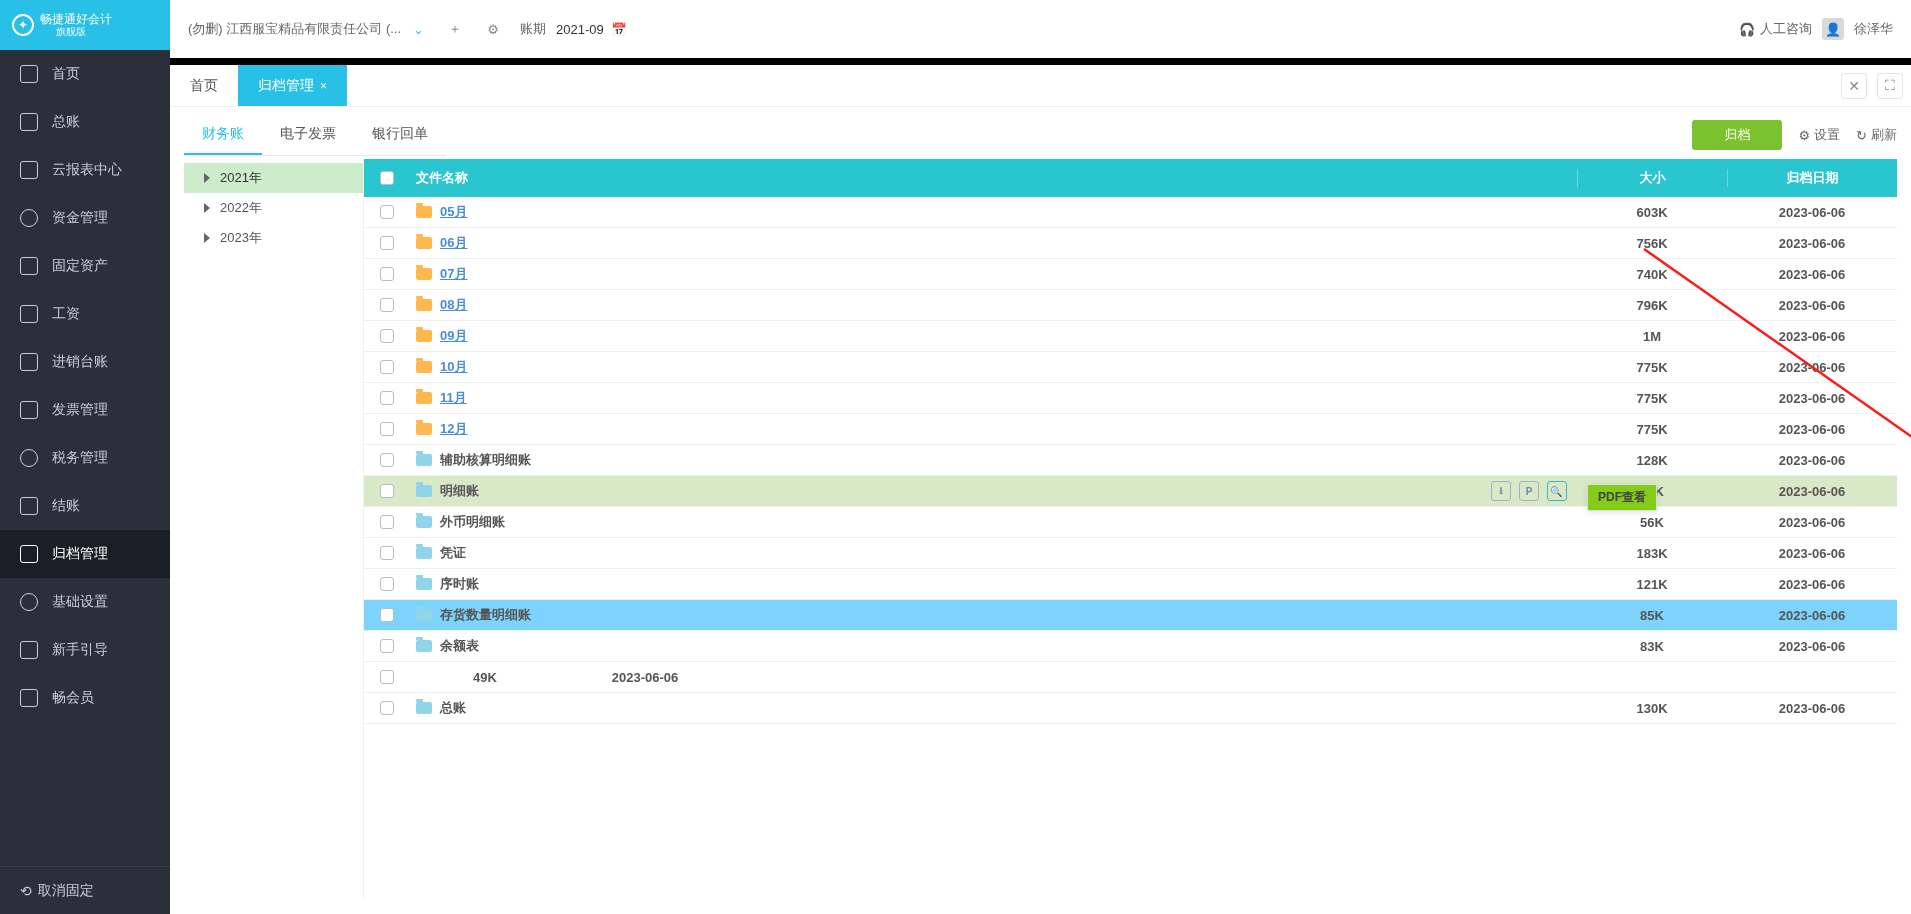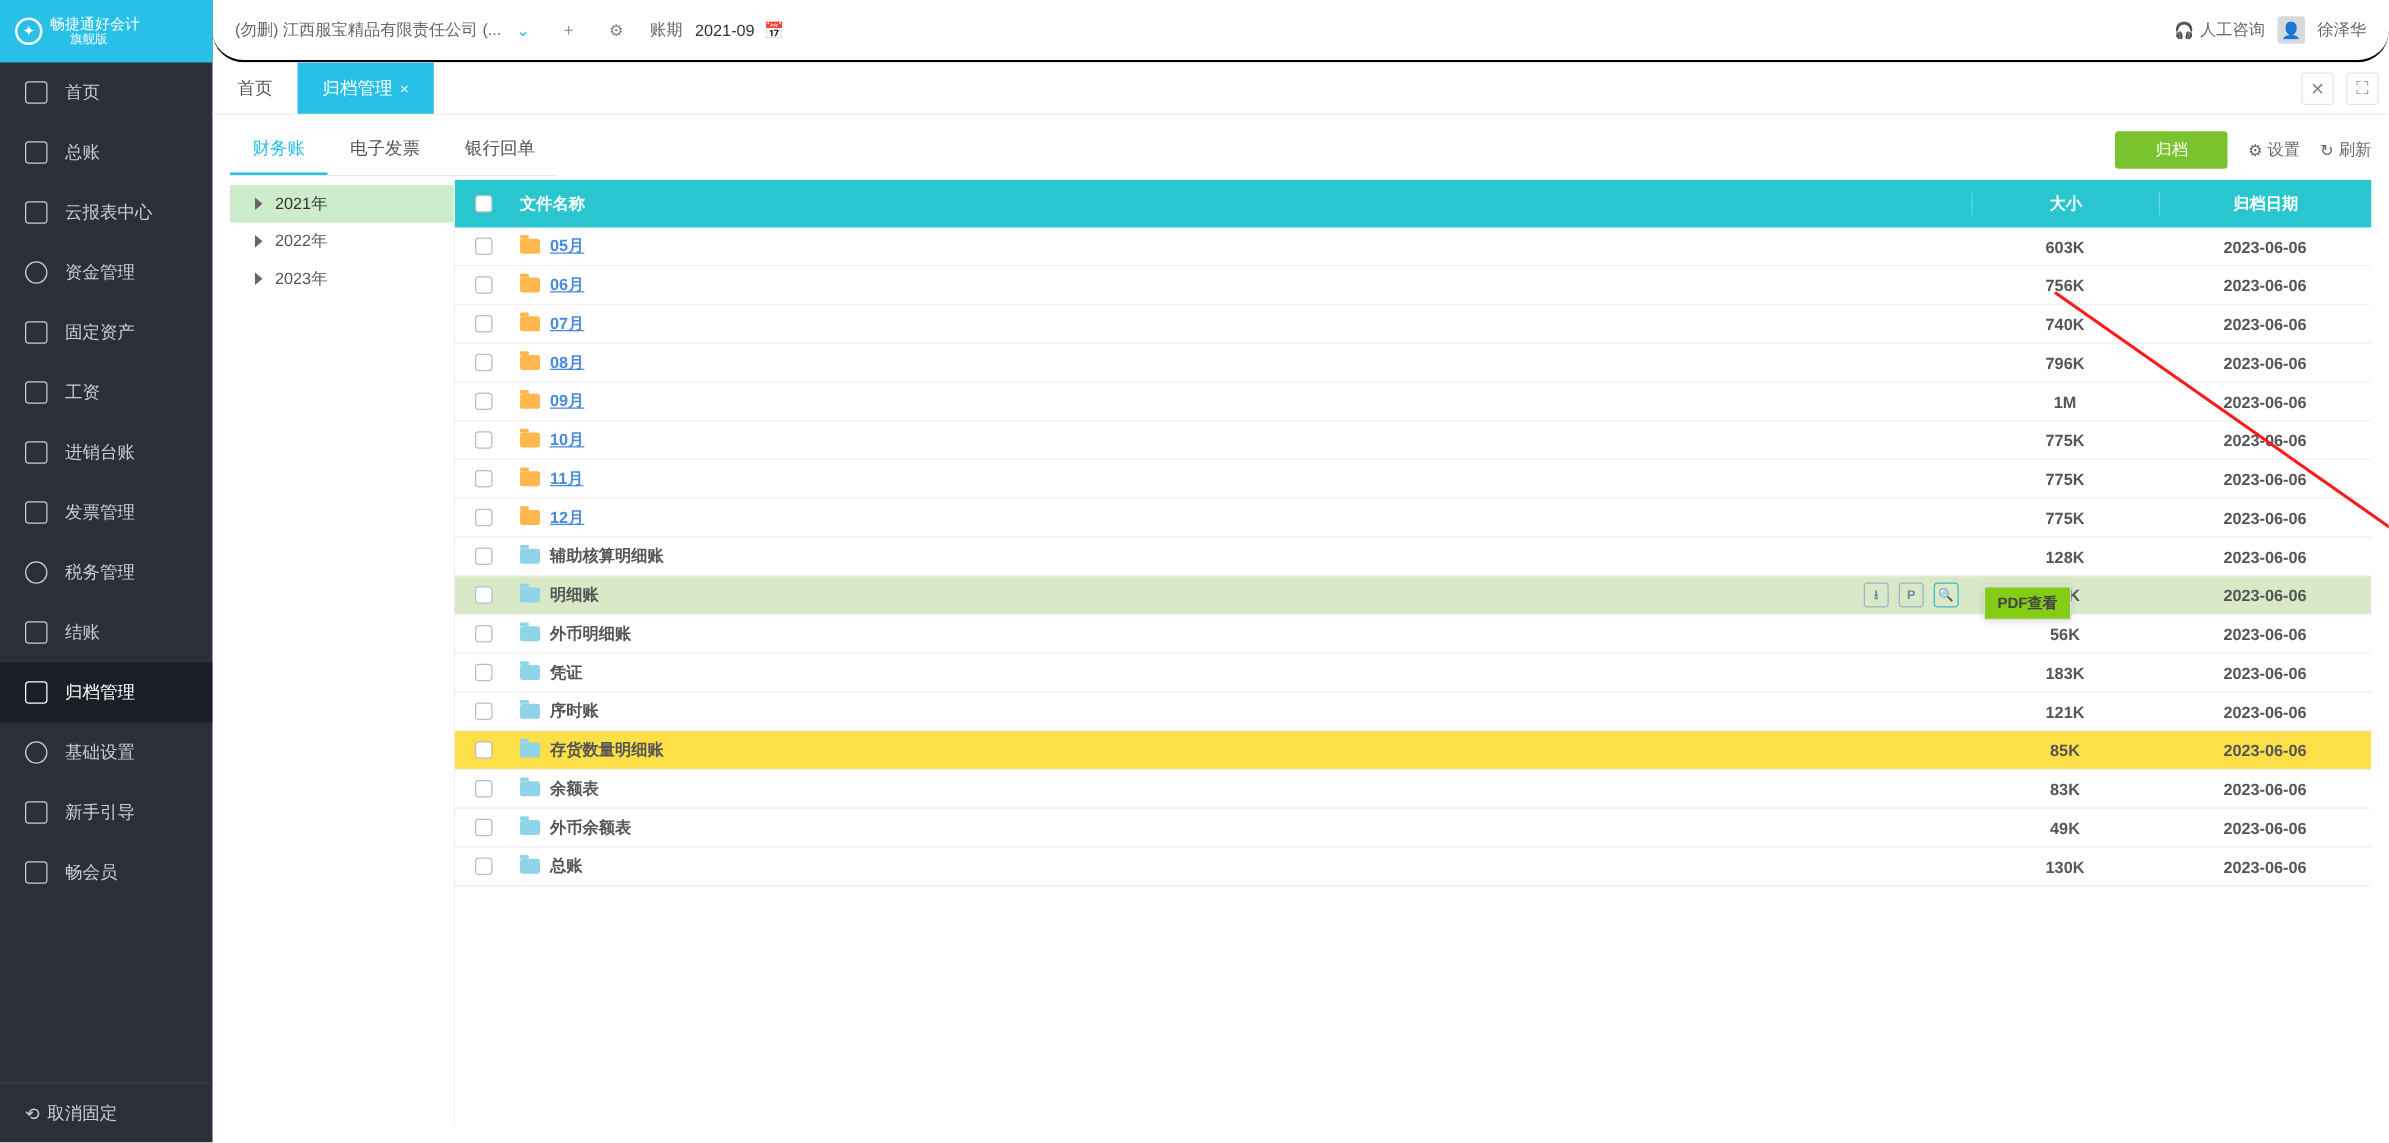--- a/index.html
+++ b/index.html
@@ -25,7 +25,7 @@
 .main { flex: 1; display: flex; flex-direction: column; min-width: 0; }
 
 
-.topbar { height: 50px; display: flex; align-items: center; padding: 0 18px; border-bottom: 2px solid #000000; font-size: 13px; color: #666; border-radius: 25px; }
+.topbar { height: 65px; display: flex; align-items: center; padding: 0 18px; border-bottom: 7px solid #000000; font-size: 13px; color: #666; }
 .topbar .company { display: flex; align-items: center; cursor: pointer; }
 .topbar .chev { color: #29c0e7; margin: 0 12px; }
 .topbar .tb-icon { width: 22px; height: 22px; display: inline-flex; align-items: center; justify-content: center; margin: 0 8px; color: #888; cursor: pointer; }

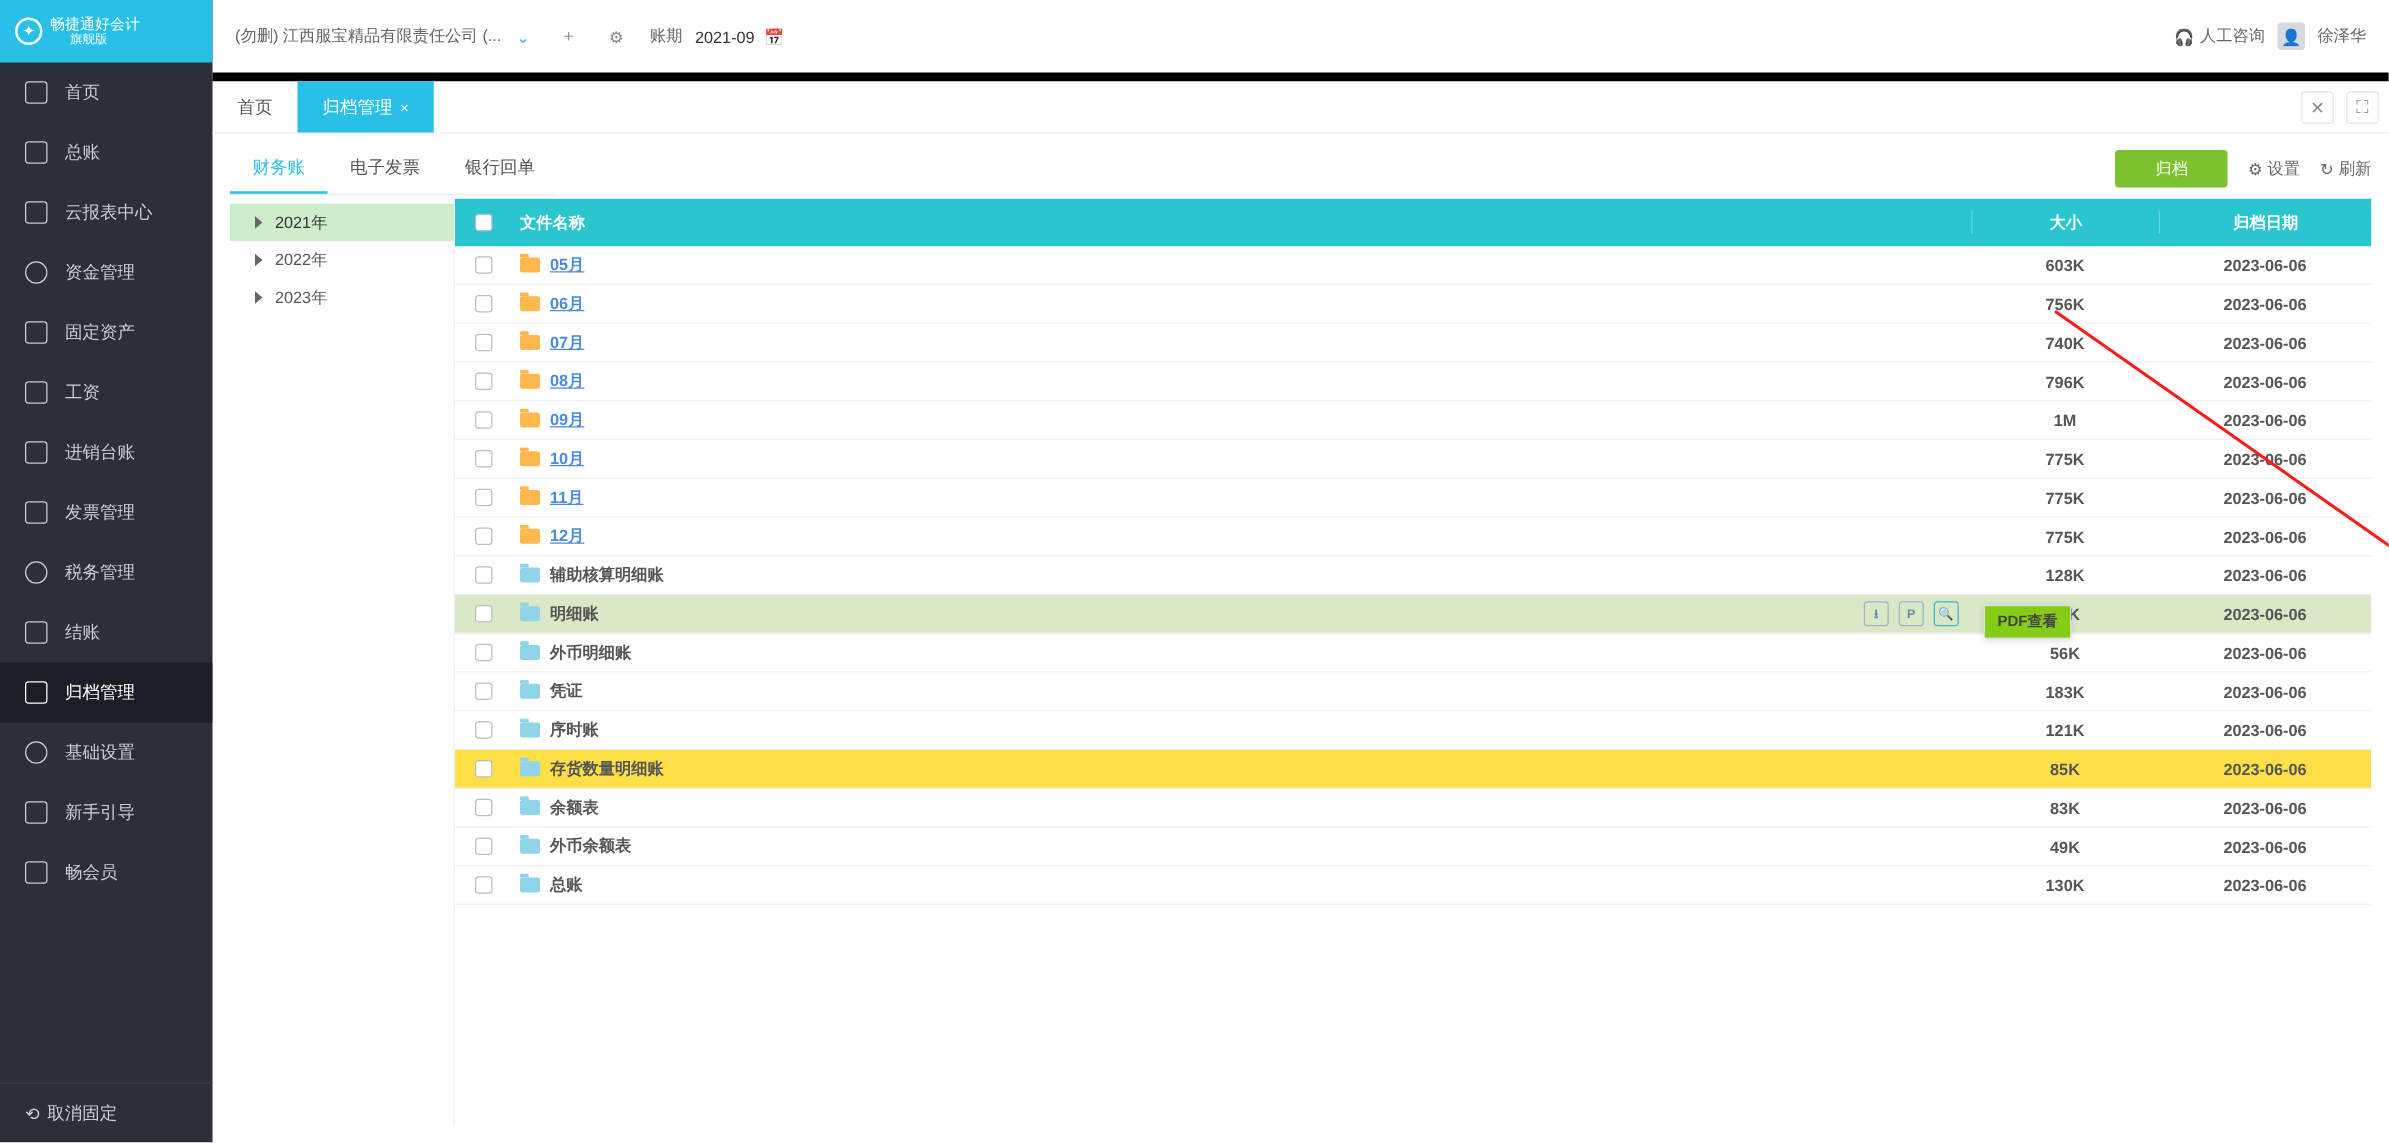--- a/index.html
+++ b/index.html
@@ -71,7 +71,7 @@
 .tbody { flex: 1; overflow-y: auto; }
 .row { display: flex; align-items: center; height: 31px; border-bottom: 1px solid #eef0f2; font-size: 13px; color: #444; position: relative; }
 .row.hover { background: #d9e9c8; }
-.row.selected { background: #fde047; }
+.row.selected { background: #7dd3fc; }
 .row .td-check { width: 46px; display: flex; justify-content: center; }
 .row .td-name { flex: 1; display: flex; align-items: center; padding-left: 6px; min-width: 0; }
 .row .td-size { width: 150px; text-align: center; color: #555; }

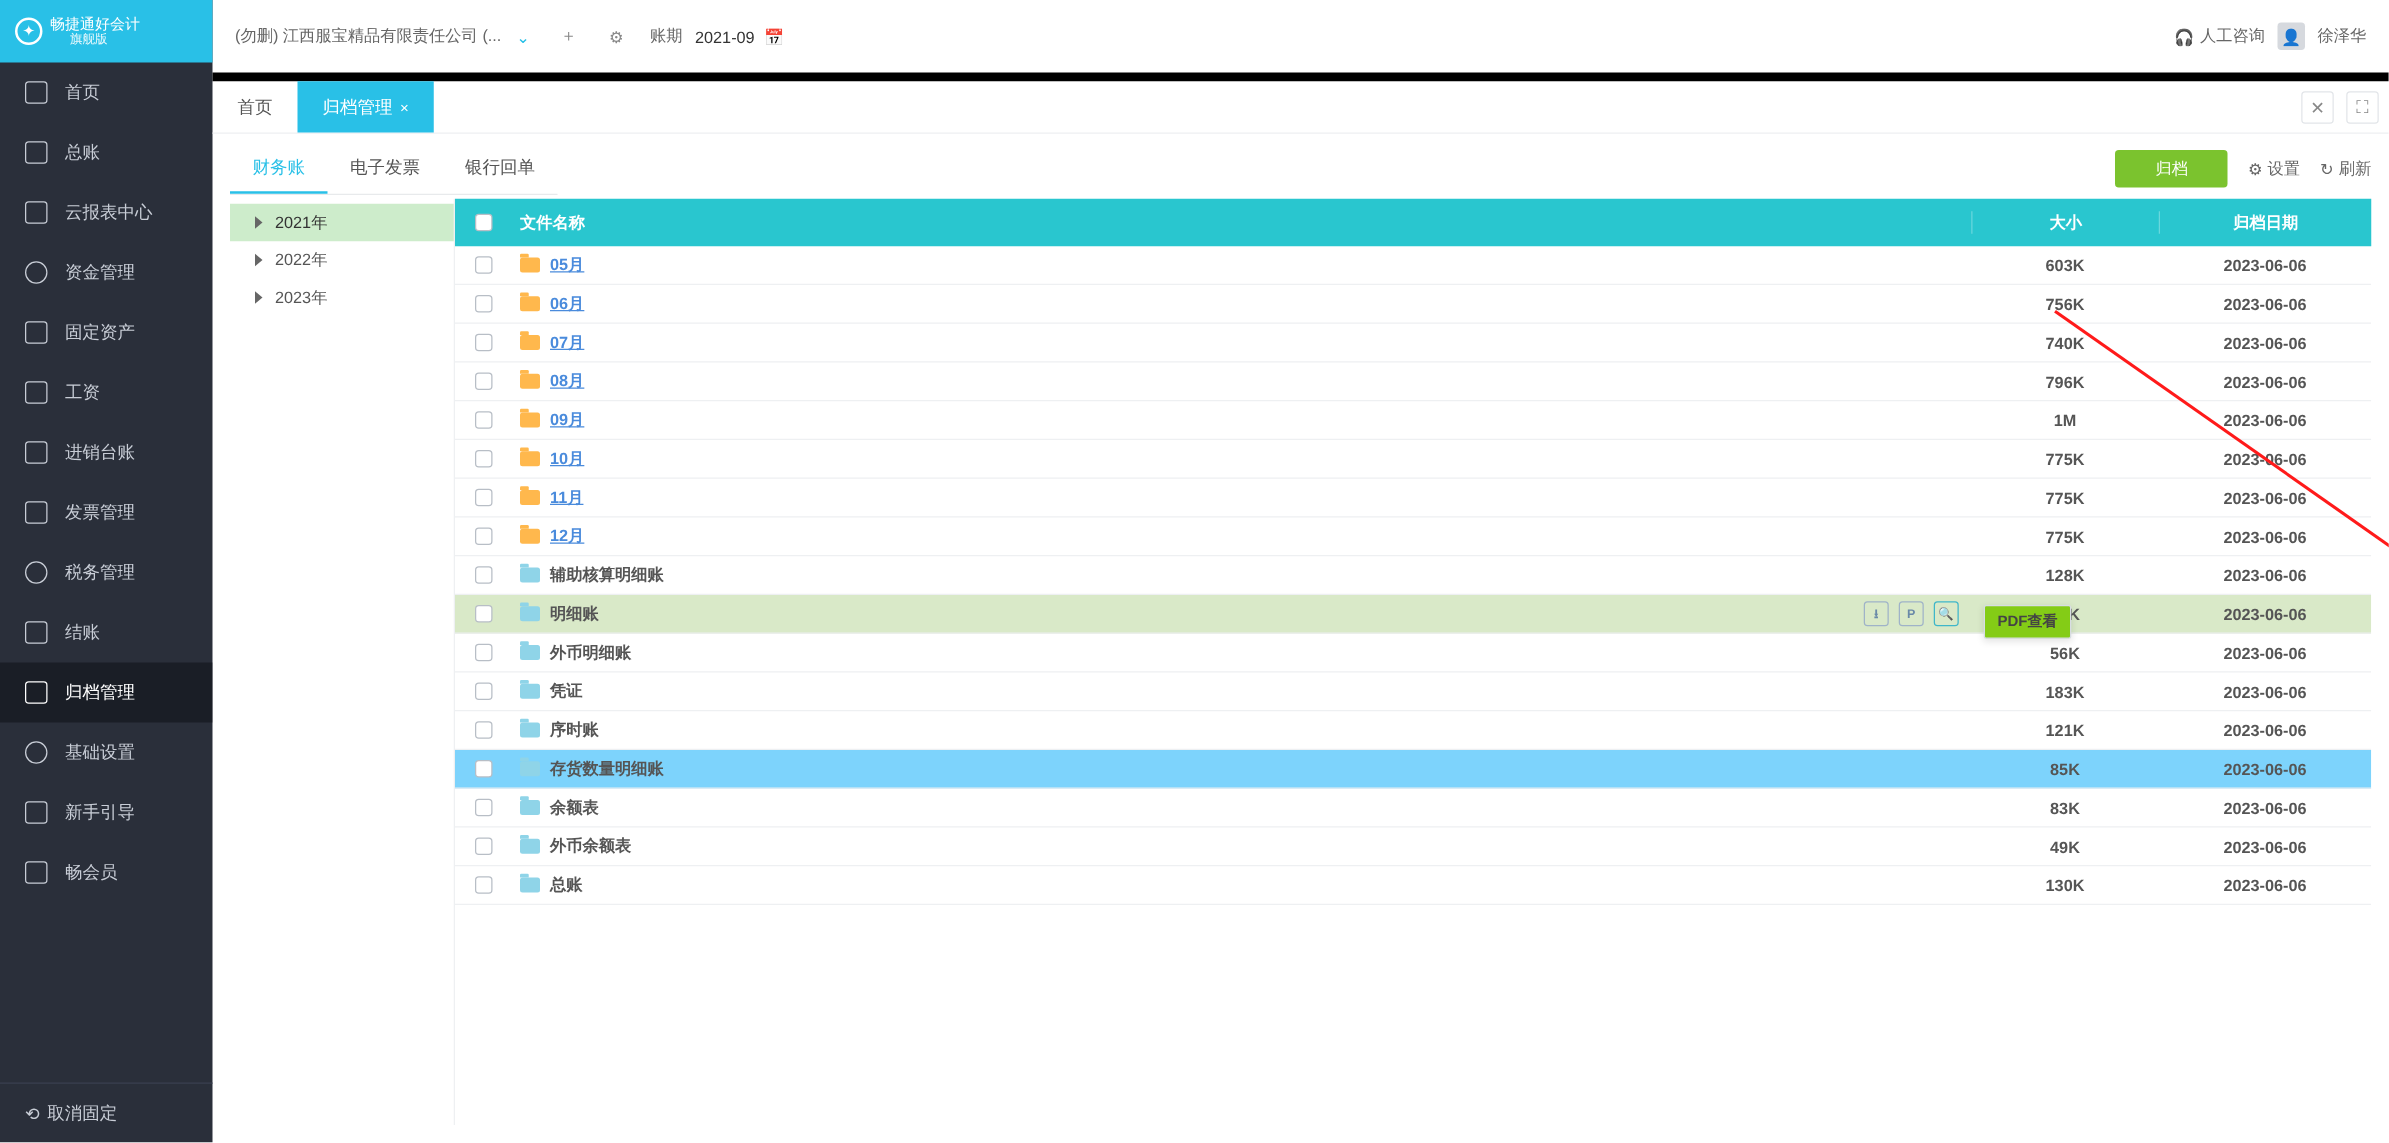--- a/index.html
+++ b/index.html
@@ -438,10 +438,6 @@
                 <div class="td-check">
                   <span class="chk"></span>
                 </div>
-                <div class="td-name">
-                  <span class="folder-icon blue"></span>
-                  <span class="fname plain">外币余额表</span>
-                </div>
                 <div class="td-size">49K</div>
                 <div class="td-date">2023-06-06</div>
               </div>

